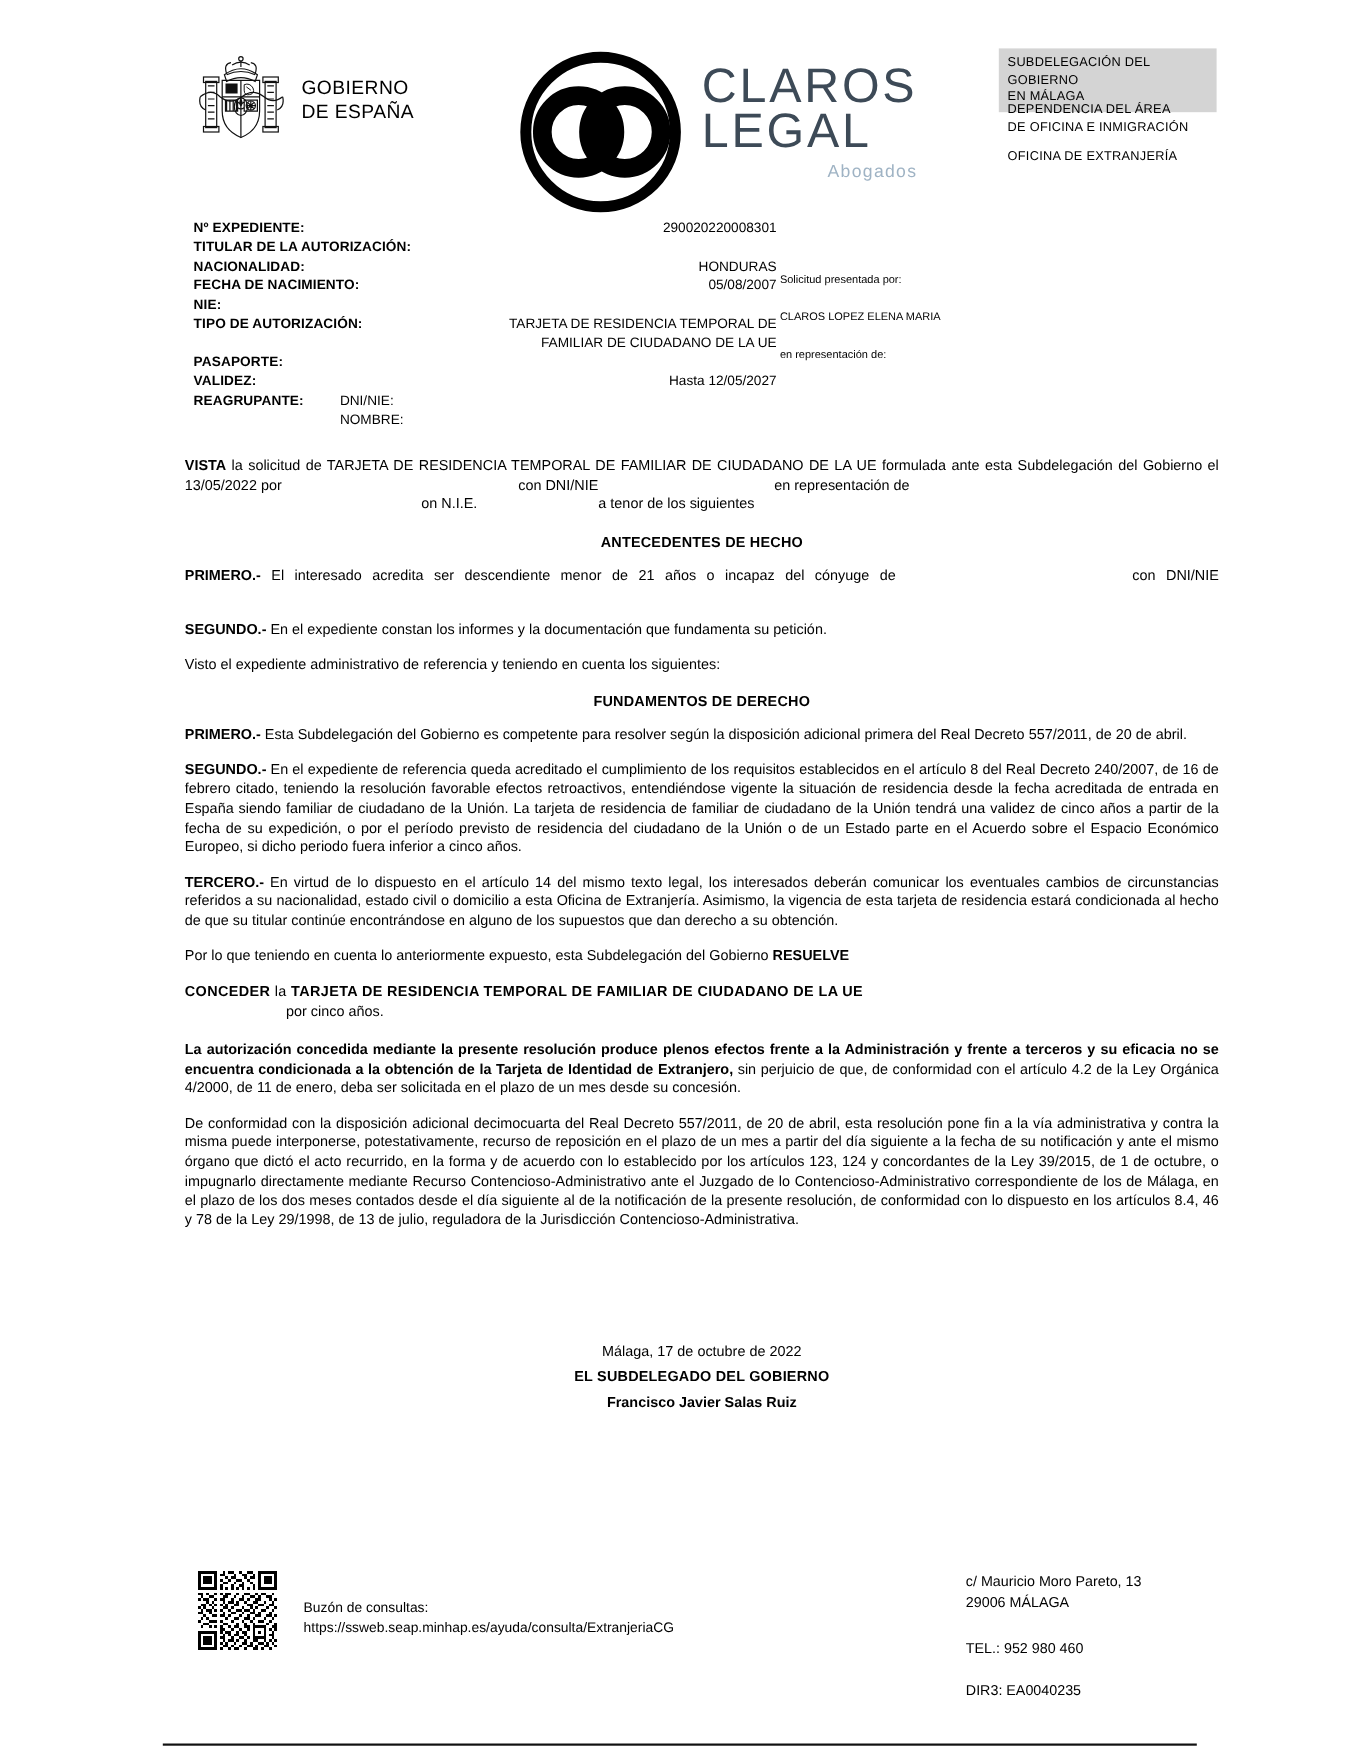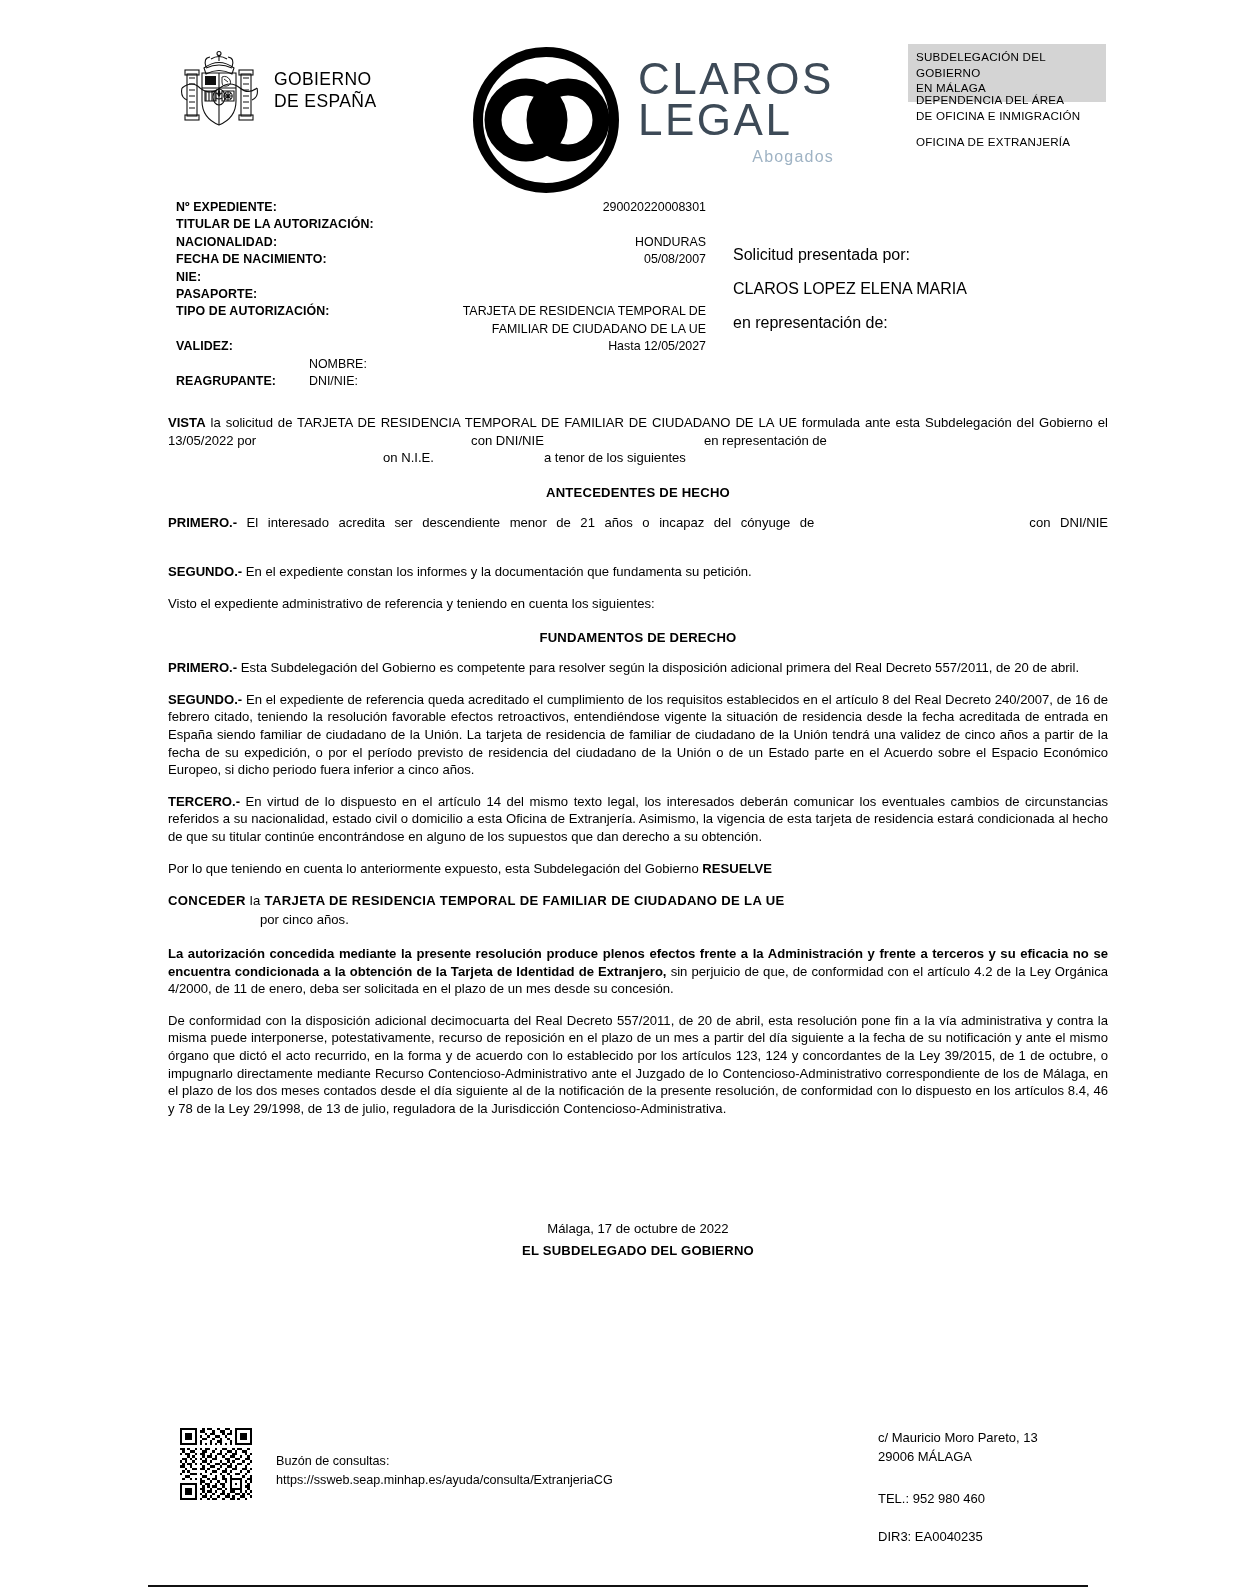--- a/index.html
+++ b/index.html
@@ -119,9 +119,8 @@
   .solicitud {
     position: absolute;
     left: 709px; top: 238px;
-    font-size: 16px;
+    font-size: 10px;
     line-height: 34px;
-    margin-left: 24px;
   }
   .solicitud div { white-space: nowrap; }
 

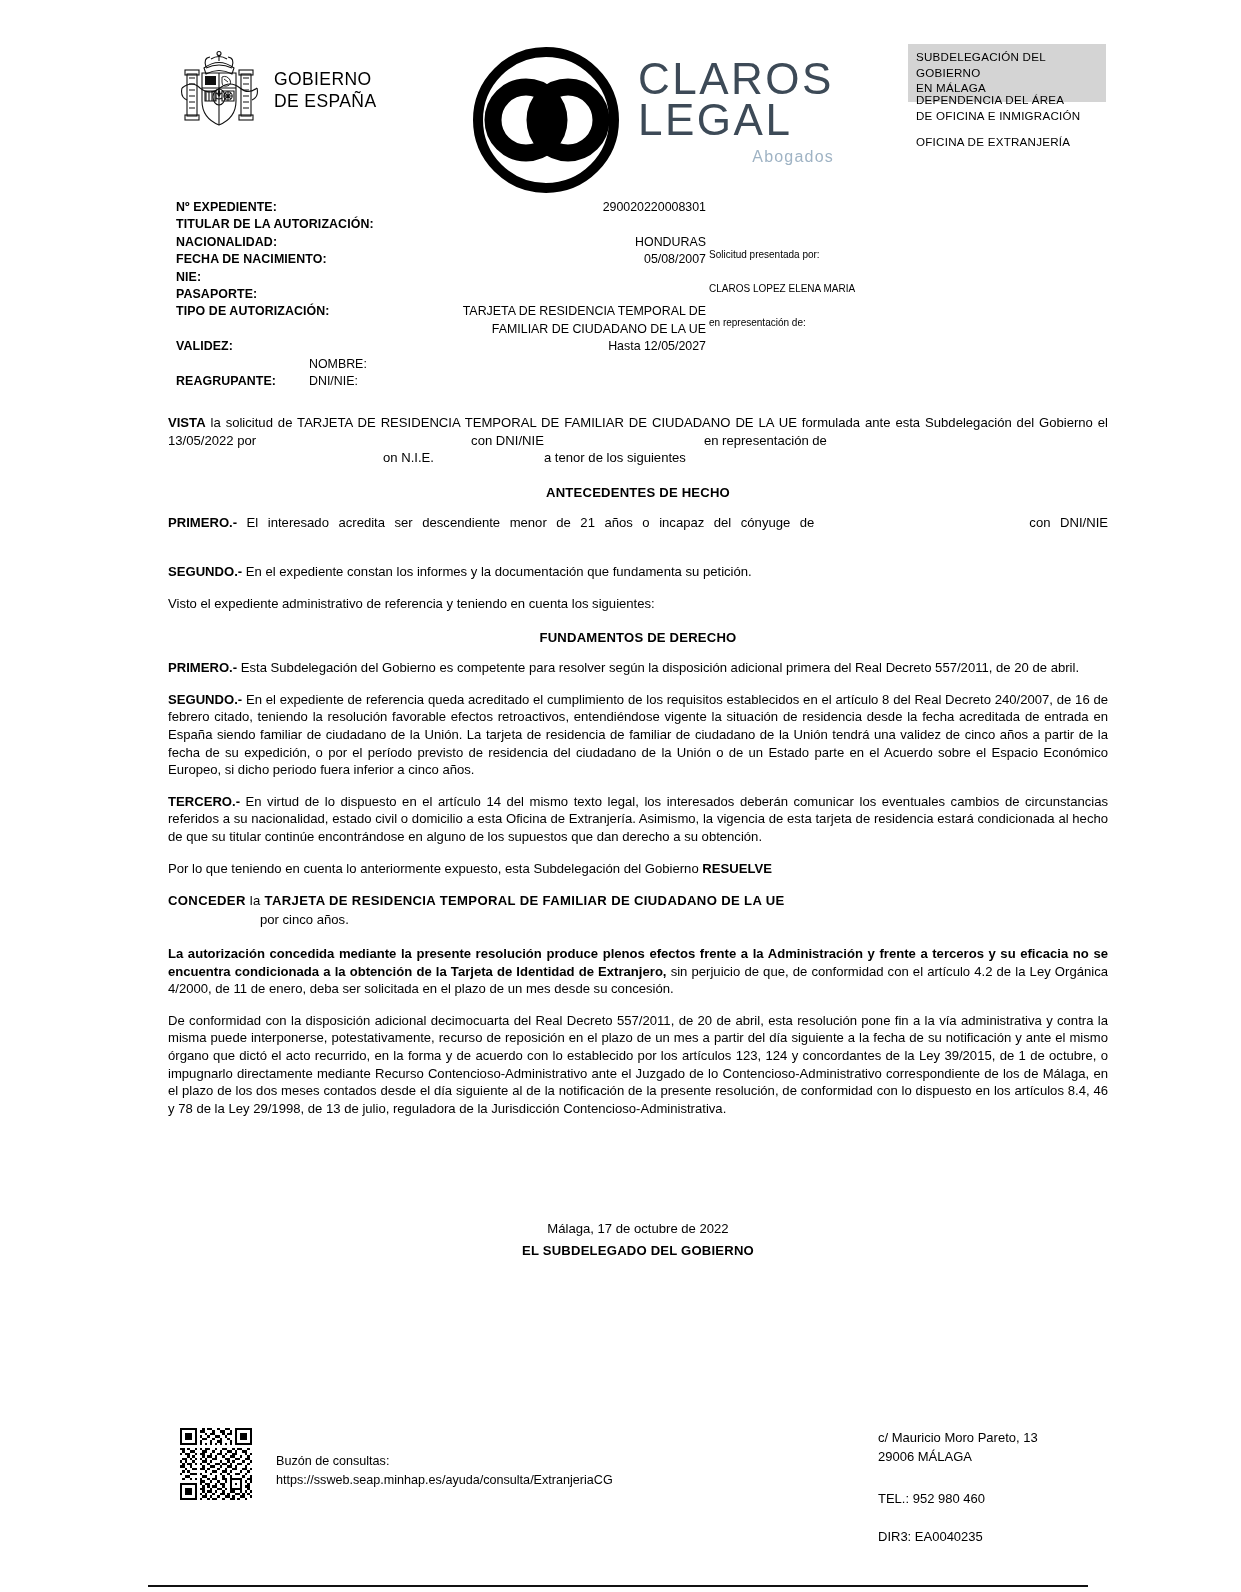--- a/index.html
+++ b/index.html
@@ -315,13 +315,13 @@
       <div class="fvalue"></div>
     </div>
     <div class="frow">
-      <div class="flabel">PASAPORTE:</div>
-      <div class="fvalue"></div>
-    </div>
-    <div class="frow">
       <div class="flabel">TIPO DE AUTORIZACIÓN:</div>
       <div class="fvalue multi">TARJETA DE RESIDENCIA TEMPORAL DE
 FAMILIAR DE CIUDADANO DE LA UE</div>
+    </div>
+    <div class="frow">
+      <div class="flabel">PASAPORTE:</div>
+      <div class="fvalue"></div>
     </div>
     <div class="frow">
       <div class="flabel">VALIDEZ:</div>

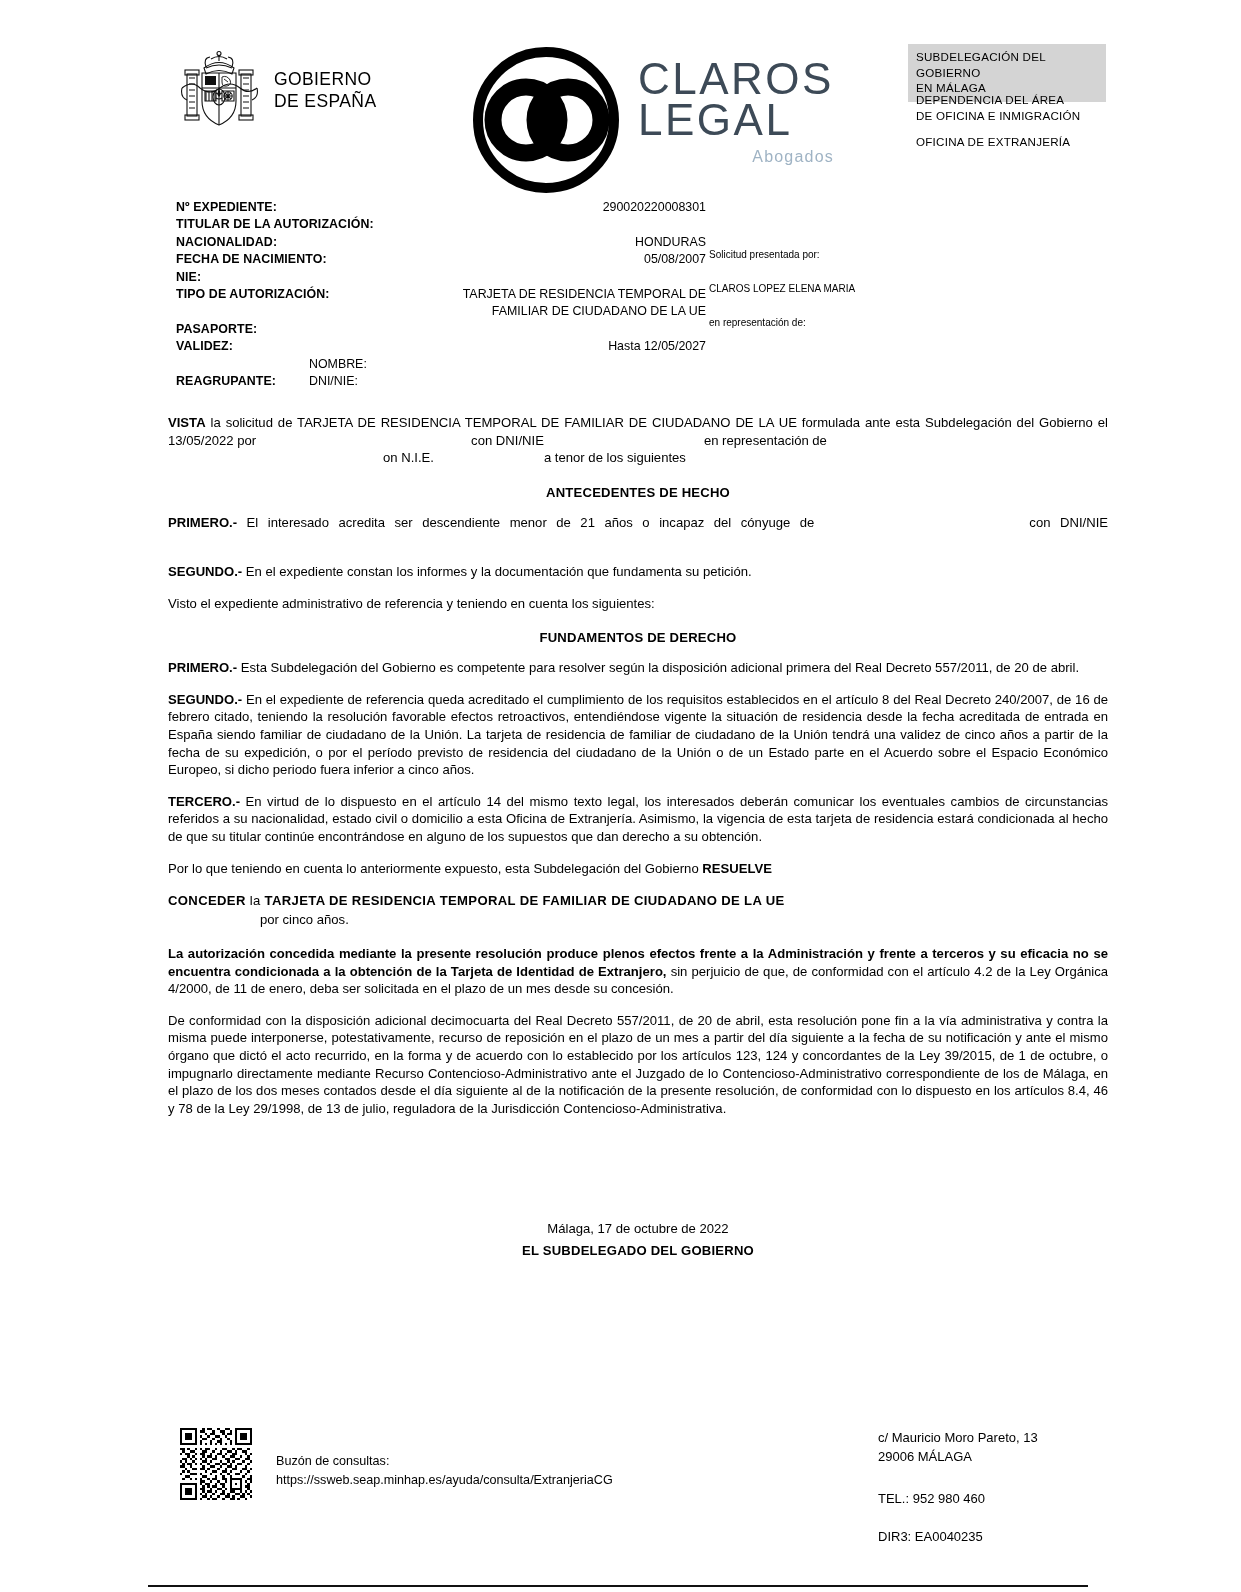--- a/index.html
+++ b/index.html
@@ -328,13 +328,13 @@
       <div class="fvalue">Hasta 12/05/2027</div>
     </div>
     <div class="frow">
+      <div class="flabel sub">REAGRUPANTE:</div>
+      <div class="fsublabel">DNI/NIE:</div>
+      <div class="fvalue"></div>
+    </div>
+    <div class="frow">
       <div class="flabel sub"></div>
       <div class="fsublabel">NOMBRE:</div>
-      <div class="fvalue"></div>
-    </div>
-    <div class="frow">
-      <div class="flabel sub">REAGRUPANTE:</div>
-      <div class="fsublabel">DNI/NIE:</div>
       <div class="fvalue"></div>
     </div>
   </div>

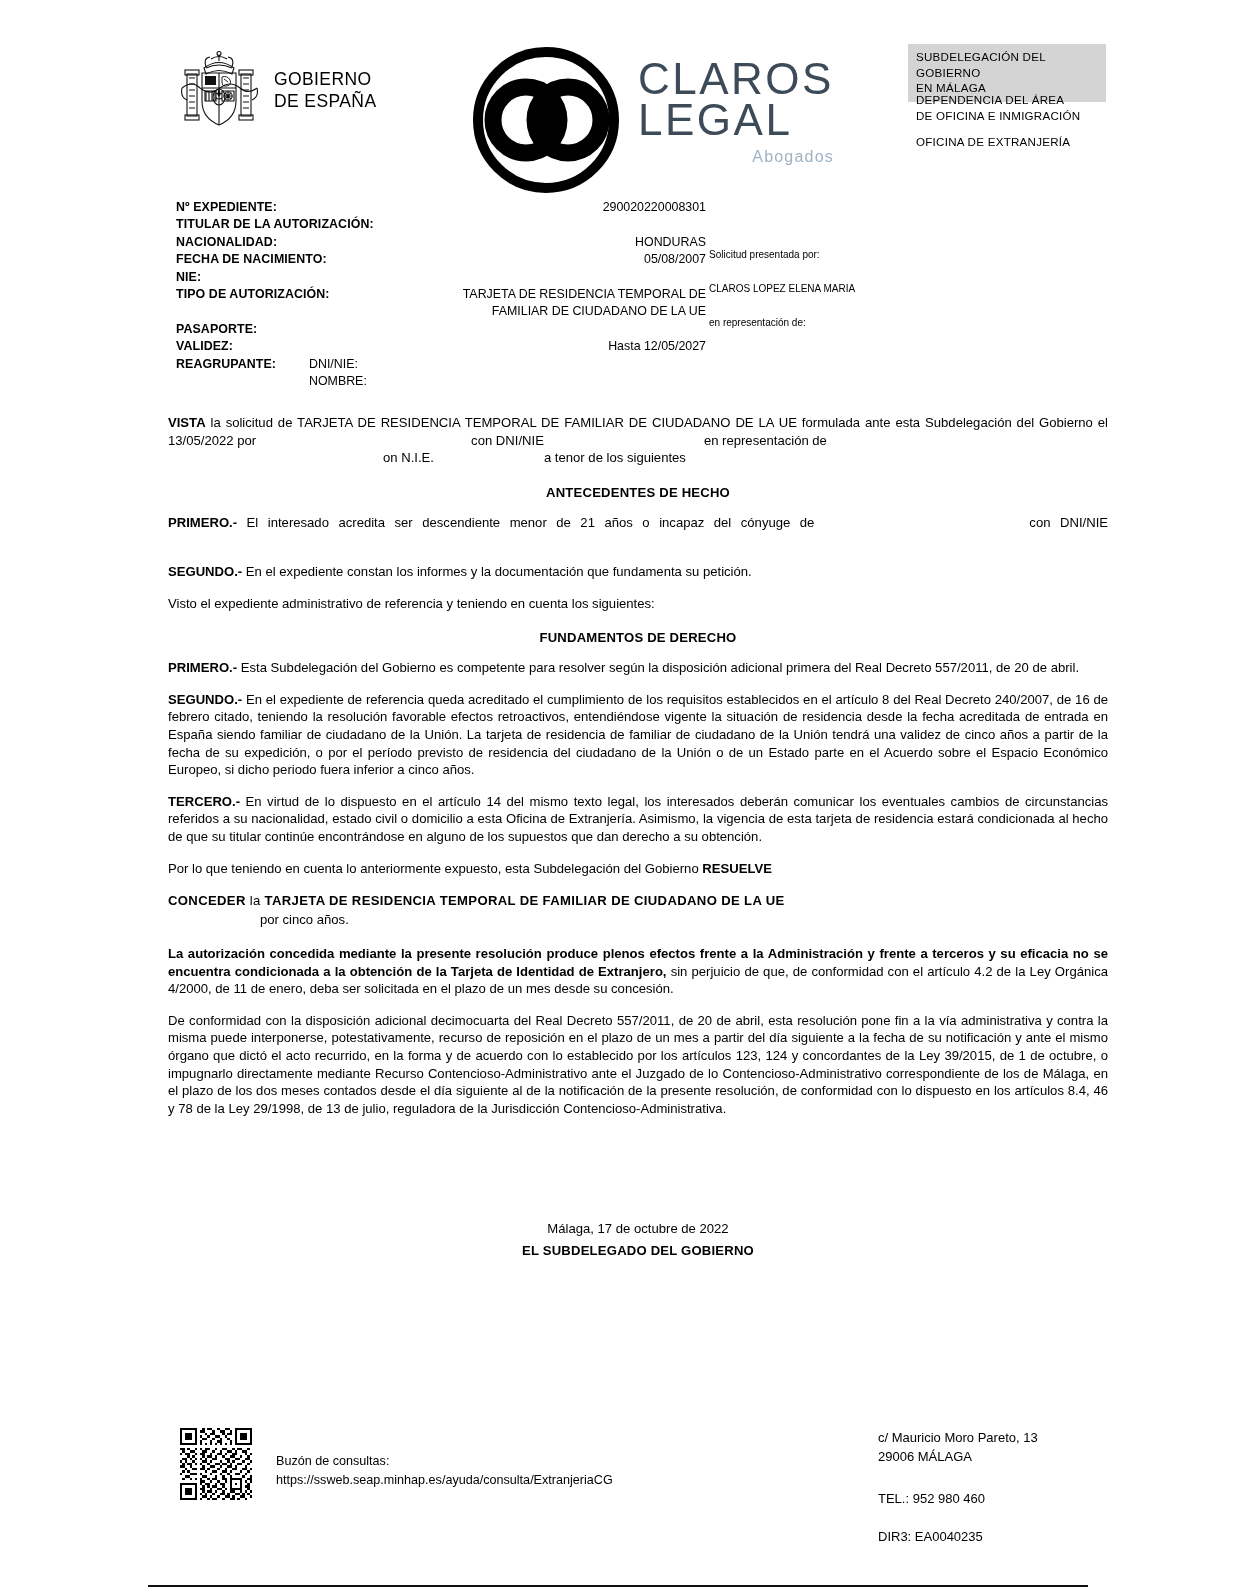--- a/index.html
+++ b/index.html
@@ -401,6 +401,7 @@
   <div class="signature">
     <div class="sig-city">Málaga, 17 de octubre de 2022</div>
     <div class="sig-title">EL SUBDELEGADO DEL GOBIERNO</div>
+    <div class="sig-name">Francisco Javier Salas Ruiz</div>
   </div>
 
   <div class="footer"></div>

